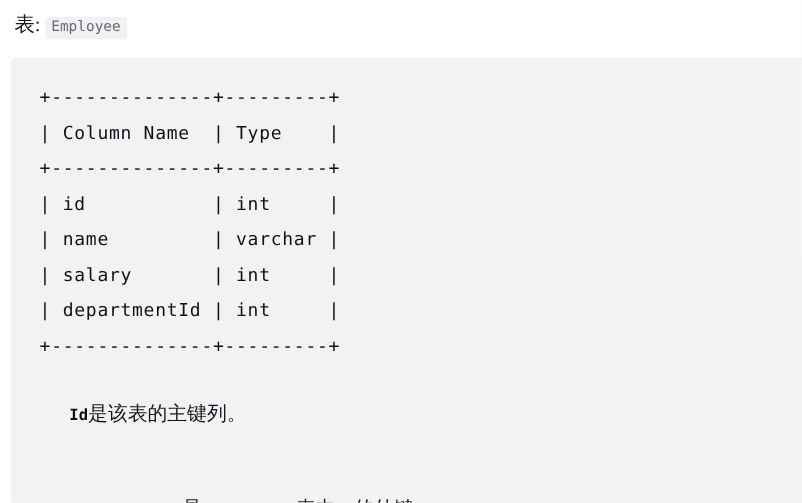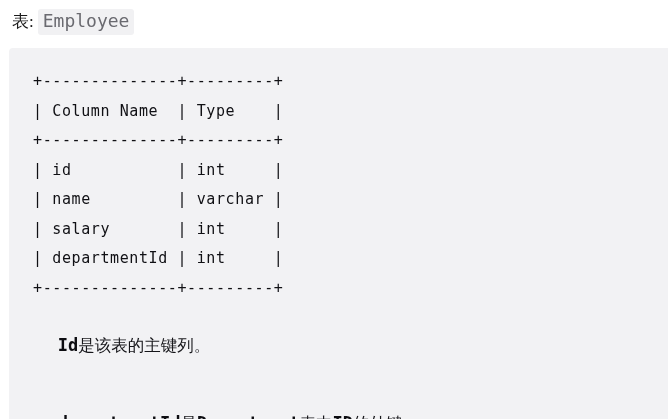--- a/index.html
+++ b/index.html
@@ -31,7 +31,7 @@
   }
   .table-header-code {
     font-family: "DejaVu Sans Mono", "Liberation Mono", monospace;
-    font-size: 18px;
+    font-size: 12px;
     color: #6a6a70;
     background: #f1f1f3;
     border-radius: 3px;

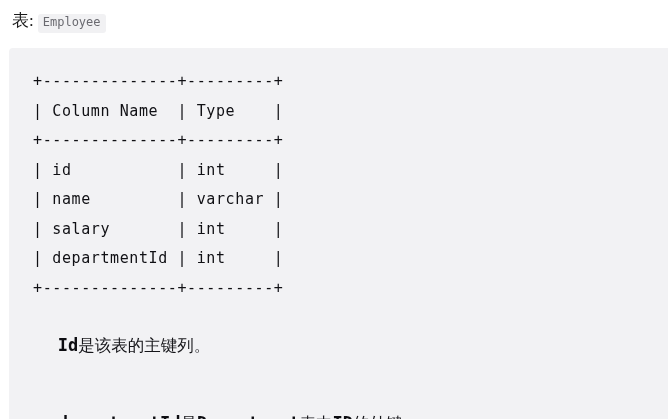--- a/index.html
+++ b/index.html
@@ -83,7 +83,7 @@
   .mono-b {
     font-family: "DejaVu Sans Mono", "Liberation Mono", monospace;
     font-weight: bold;
-    font-size: 17px;
+    font-size: 13px;
     color: #0d0d11;
     letter-spacing: 0;
   }

